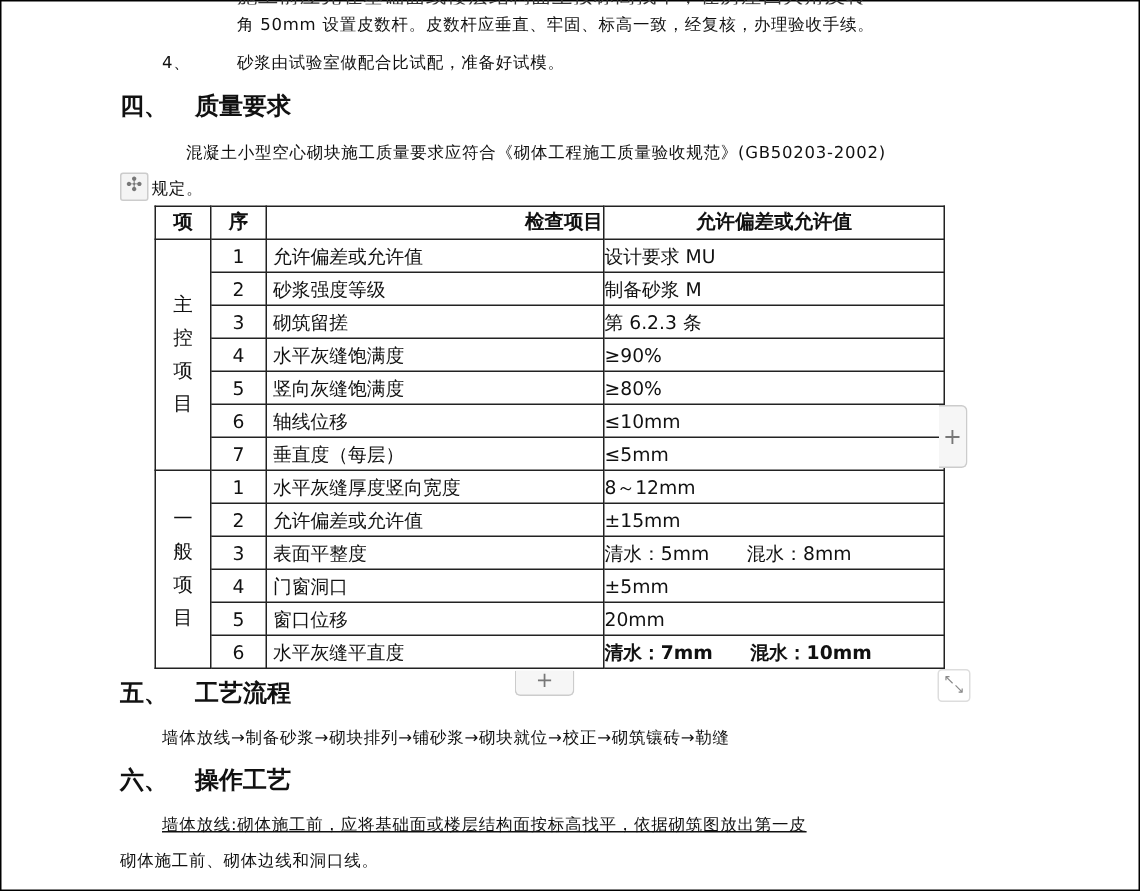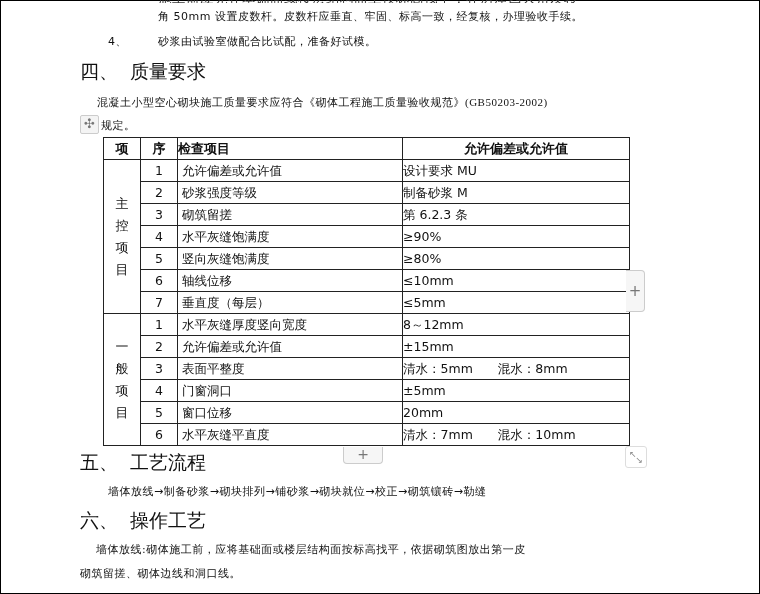--- a/index.html
+++ b/index.html
@@ -8,7 +8,7 @@
   .frame { position:absolute; left:0; top:0; width:758px; height:592px; border:1px solid #000; }
   .line { position:absolute; font-size:11px; white-space:nowrap; line-height:18px; letter-spacing:0.5px; }
   .cut { position:absolute; left:158px; top:-11px; width:470px; height:14px; overflow:hidden; color:#333; font-size:13.5px; letter-spacing:0.5px; line-height:18px; }
-  .heading { position:absolute; font-size:19px; font-weight:normal; white-space:nowrap; line-height:20px; }
+  .heading { position:absolute; font-size:16px; font-weight:bold; white-space:nowrap; line-height:20px; }
   .heading .num { display:inline-block; width:50px; }
   .move-handle { position:absolute; left:80px; top:115px; width:17px; height:17px; border:1px solid #ccc; border-radius:2px; background:#f4f4f4; color:#777; font-size:13px; line-height:16px; text-align:center; }
   table.qt { position:absolute; left:103px; top:137px; border-collapse:collapse; font-size:12.5px; }

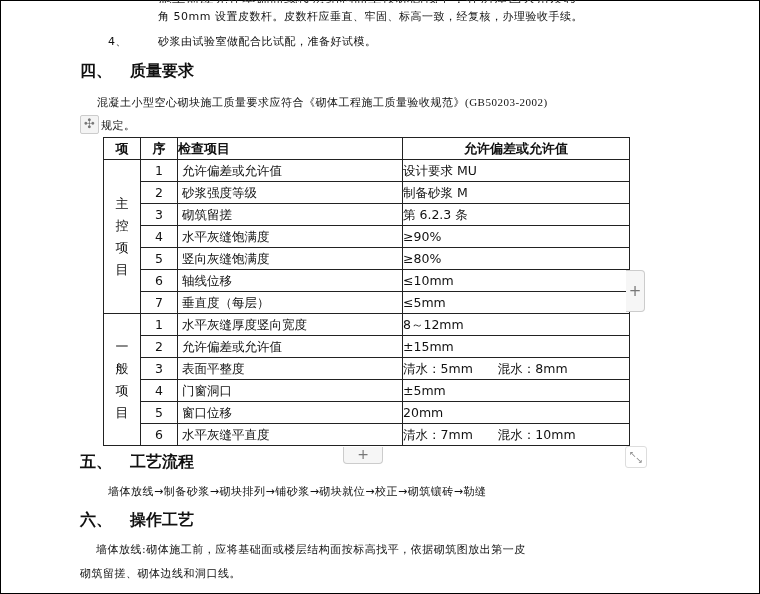--- a/index.html
+++ b/index.html
@@ -42,7 +42,7 @@
   <span class="num">四、</span><span>质量要求</span>
 </div>
 
-<div class="line" style="left:97px; top:93px;font-family:Liberation Serif, serif;">混凝土小型空心砌块施工质量要求应符合《砌体工程施工质量验收规范》(GB50203-2002)</div>
+<div class="line" style="left:124px; top:93px;">混凝土小型空心砌块施工质量要求应符合《砌体工程施工质量验收规范》(GB50203-2002)</div>
 <div class="line" style="left:85px; top:117px;"><span style="display:inline-block;width:16px;"></span><span>规定。</span></div>
 
 <div class="move-handle">✣</div>

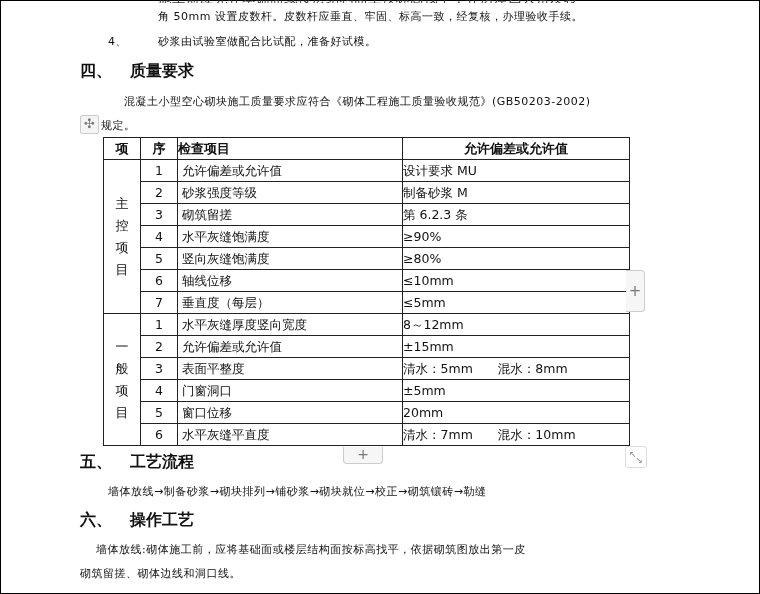--- a/index.html
+++ b/index.html
@@ -52,7 +52,7 @@
       <tr>
     <th class="c-group">项</th>
     <th class="c-seq">序</th>
-    <th class="c-item" style="text-align:left; padding-left:0 !important;">检查项目</th>
+    <th class="c-item" style="text-align:right; padding-left:0 !important;">检查项目</th>
     <th class="c-val">允许偏差或允许值</th>
   </tr>
 

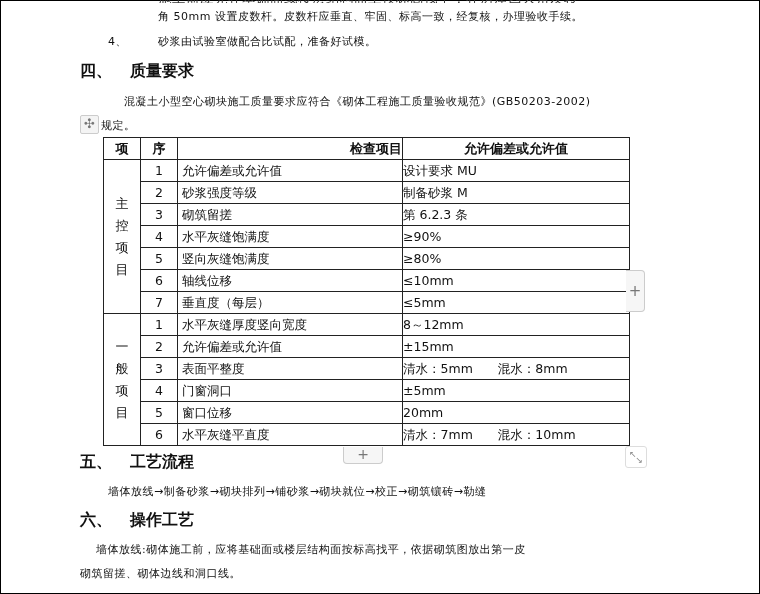--- a/index.html
+++ b/index.html
@@ -130,7 +130,7 @@
   <tr>
     <td class="c-seq">6</td>
     <td class="c-item">水平灰缝平直度</td>
-    <td class="c-val" style="white-space:pre;">清水：7mm　　混水：10mm</td>
+    <td class="c-val" style="white-space:pre;font-weight:bold;">清水：7mm　　混水：10mm</td>
   </tr>
 </tbody>
   </table>

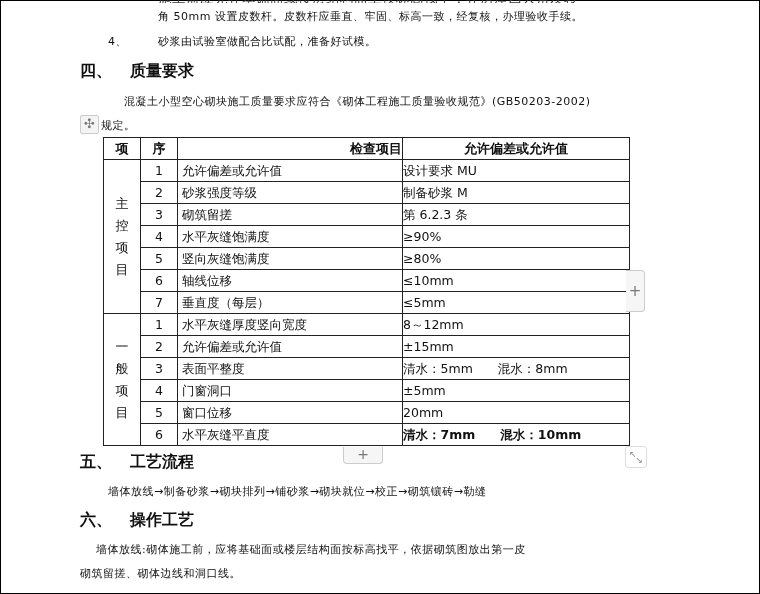--- a/index.html
+++ b/index.html
@@ -152,7 +152,7 @@
   <span class="num">六、</span><span>操作工艺</span>
 </div>
 
-<div class="line" style="left:96px; top:541px;">墙体放线:砌体施工前，应将基础面或楼层结构面按标高找平，依据砌筑图放出第一皮</div>
+<div class="line" style="left:108px; top:541px;text-decoration:underline;">墙体放线:砌体施工前，应将基础面或楼层结构面按标高找平，依据砌筑图放出第一皮</div>
 <div class="line" style="left:80px; top:565px;">砌筑留搓、砌体边线和洞口线。</div>
 
 </body></html>

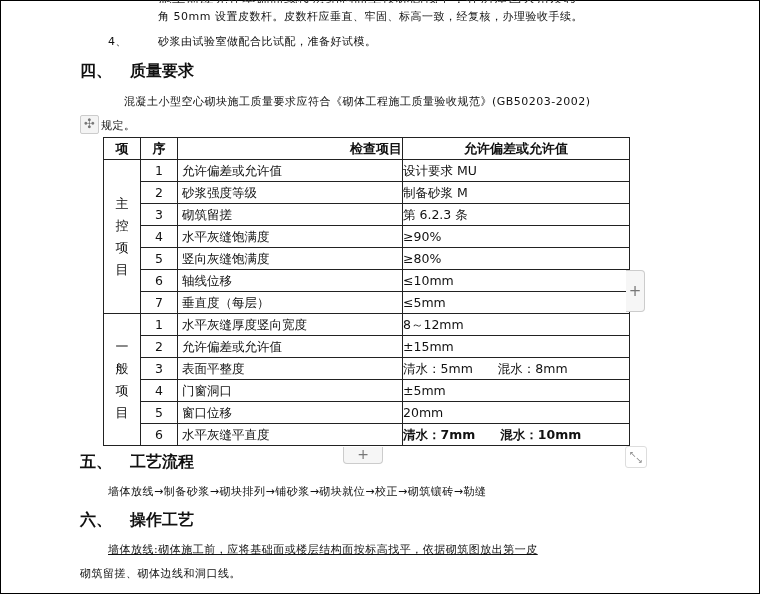--- a/index.html
+++ b/index.html
@@ -153,6 +153,6 @@
 </div>
 
 <div class="line" style="left:108px; top:541px;text-decoration:underline;">墙体放线:砌体施工前，应将基础面或楼层结构面按标高找平，依据砌筑图放出第一皮</div>
-<div class="line" style="left:80px; top:565px;">砌筑留搓、砌体边线和洞口线。</div>
+<div class="line" style="left:80px; top:565px;">砌体施工前、砌体边线和洞口线。</div>
 
 </body></html>

